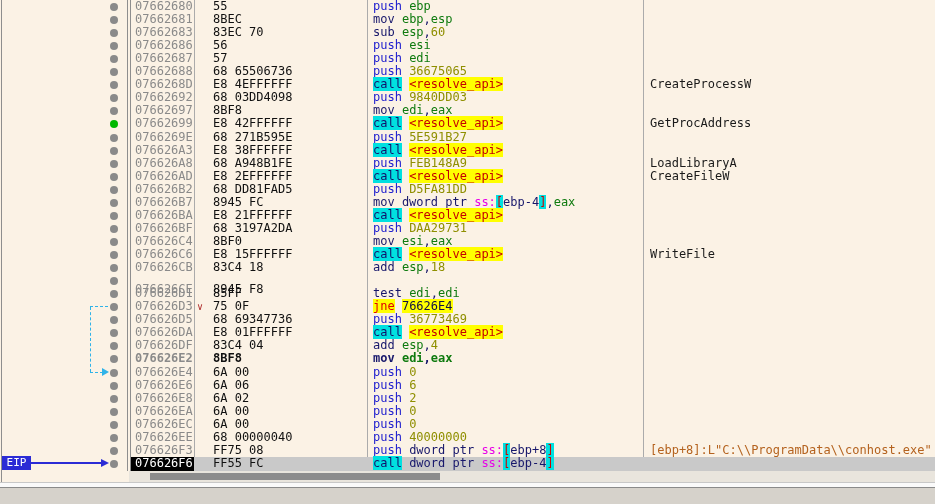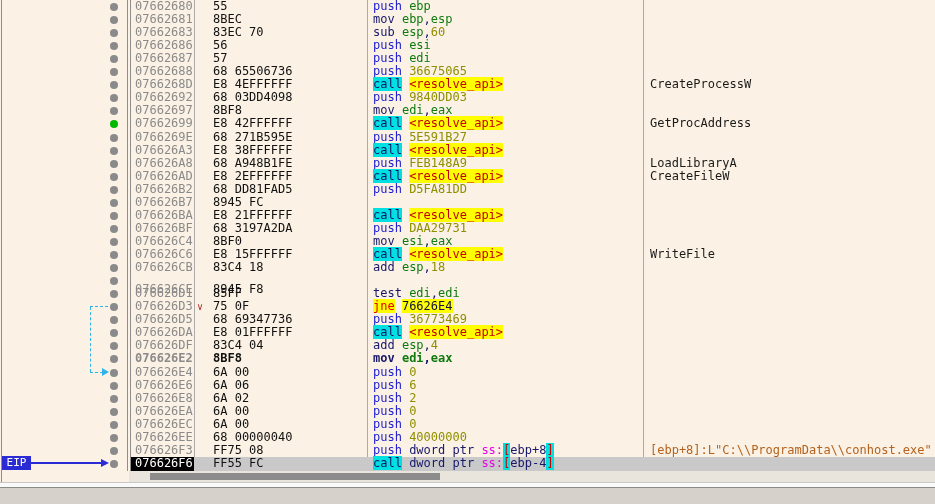--- a/index.html
+++ b/index.html
@@ -82,7 +82,7 @@
       <div class="row" style="top: 157px;"><span class="addr">076626A8</span><span class="bytes">68 A948B1FE</span><span class="instr"><span class="tk-mp">push </span><span class="tk-im">FEB148A9</span></span><span class="comment">LoadLibraryA</span></div>
       <div class="row" style="top: 170px;"><span class="addr">076626AD</span><span class="bytes">E8 2EFFFFFF</span><span class="instr"><span class="tk-ca">call</span><span class="tk-sp"> </span><span class="tk-la">&lt;resolve_api&gt;</span></span><span class="comment">CreateFileW</span></div>
       <div class="row" style="top: 183px;"><span class="addr">076626B2</span><span class="bytes">68 DD81FAD5</span><span class="instr"><span class="tk-mp">push </span><span class="tk-im">D5FA81DD</span></span></div>
-      <div class="row" style="top: 196px;"><span class="addr">076626B7</span><span class="bytes">8945 FC</span></div>
+      <div class="row" style="top: 196px;"><span class="addr">076626B7</span><span class="bytes">8945 FC</span><span class="instr"><span class="tk-mn">mov dword ptr </span><span class="tk-sg">ss:</span><span class="tk-bk">[</span><span class="tk-mn">ebp-4</span><span class="tk-bk">]</span><span class="tk-mn">,</span><span class="tk-rg">eax</span></span></div>
       <div class="row" style="top: 209px;"><span class="addr">076626BA</span><span class="bytes">E8 21FFFFFF</span><span class="instr"><span class="tk-ca">call</span><span class="tk-sp"> </span><span class="tk-la">&lt;resolve_api&gt;</span></span></div>
       <div class="row" style="top: 222px;"><span class="addr">076626BF</span><span class="bytes">68 3197A2DA</span><span class="instr"><span class="tk-mp">push </span><span class="tk-im">DAA29731</span></span></div>
       <div class="row" style="top: 235px;"><span class="addr">076626C4</span><span class="bytes">8BF0</span><span class="instr"><span class="tk-mn">mov </span><span class="tk-rg">esi</span><span class="tk-mn">,</span><span class="tk-rg">eax</span></span></div>

